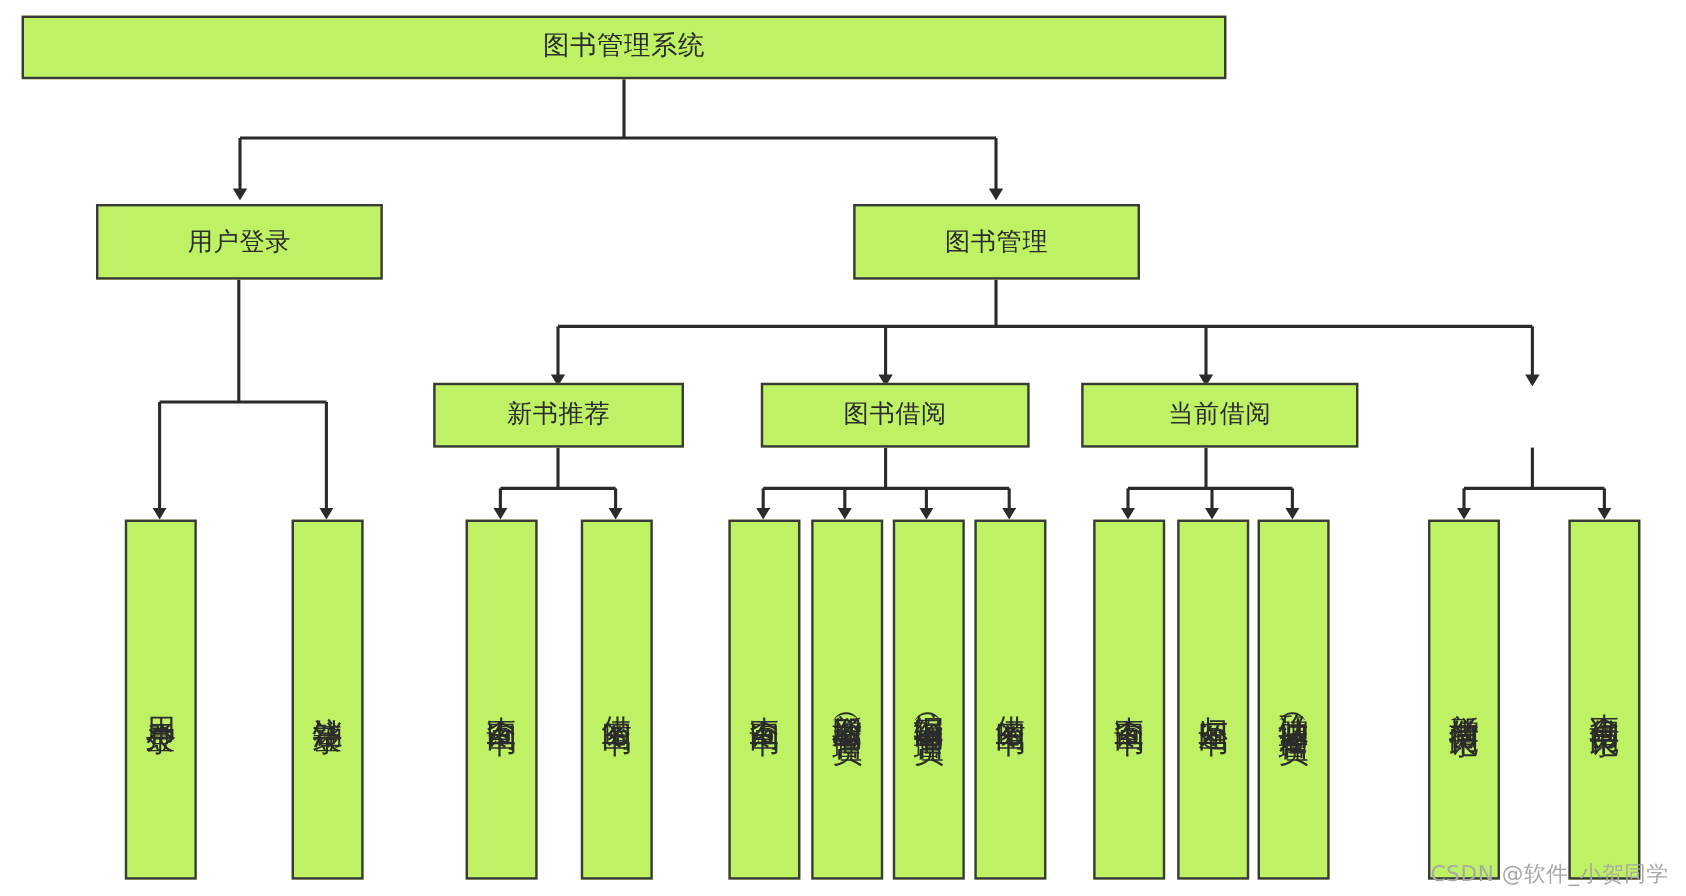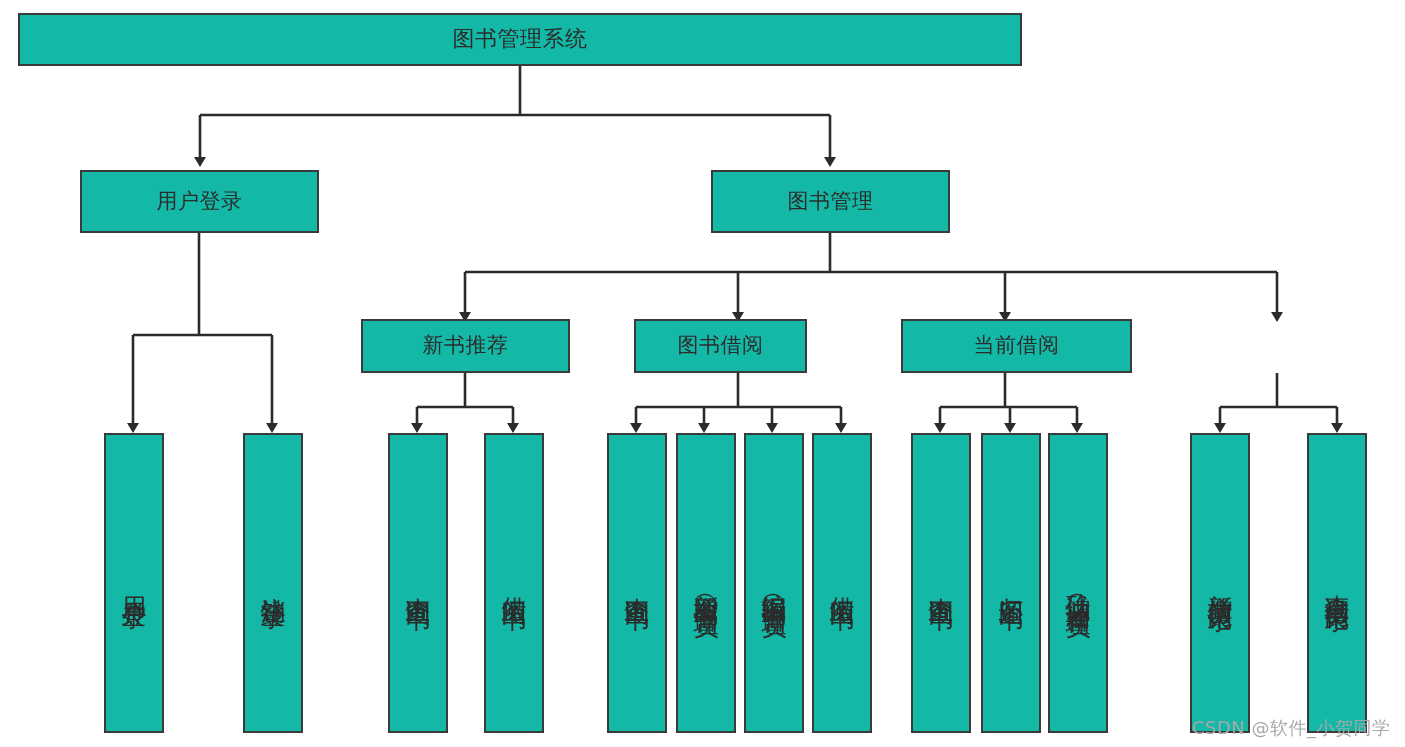--- a/index.html
+++ b/index.html
@@ -28,7 +28,7 @@
   .node {
     position: absolute;
     box-sizing: border-box;
-    background: #14b8a6;
+    background: #bef264;
     border: 2px solid #3a3a3a;
     display: flex;
     align-items: center;

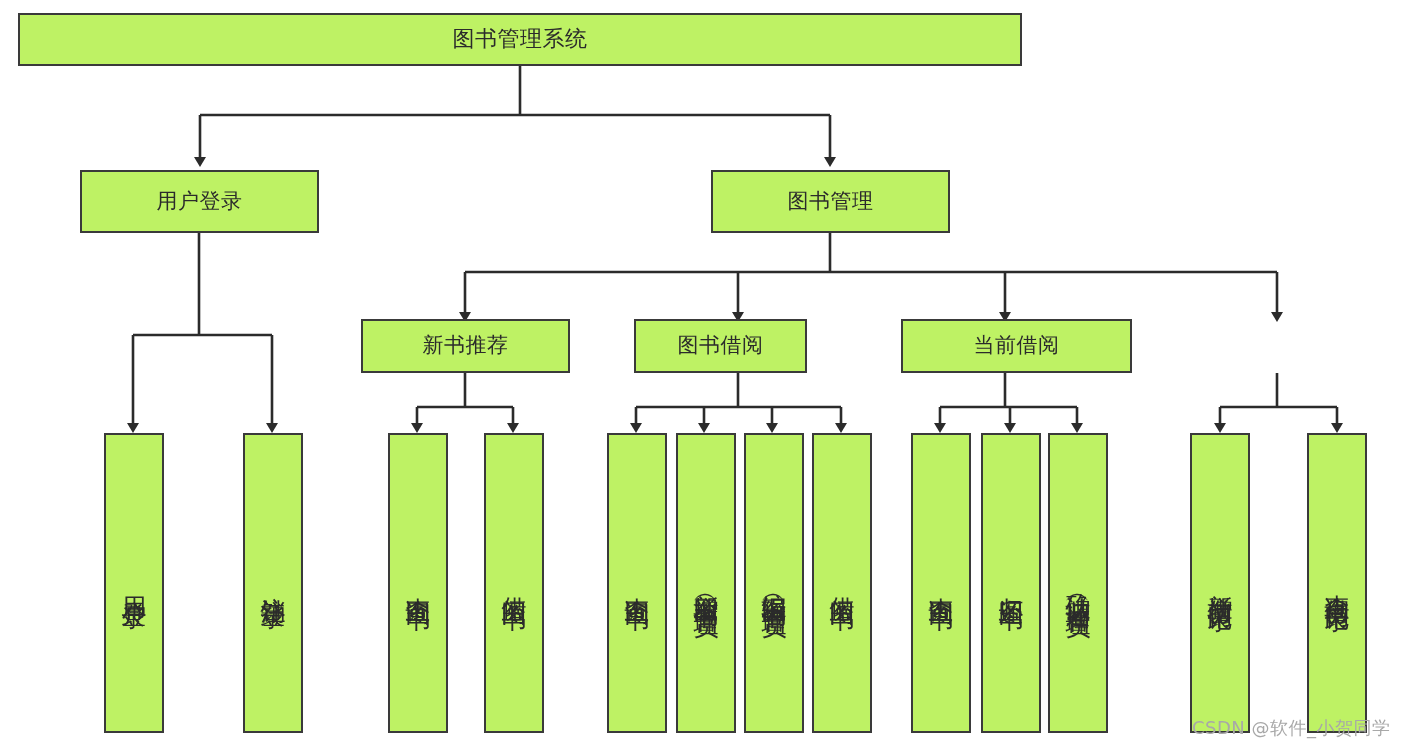--- a/index.html
+++ b/index.html
@@ -150,7 +150,7 @@
     <span class="node-label">新书推荐</span>
   </div>
 
-  <div class="node horiz" style="left:634px; top:319px; width:173px; height:54px;">
+  <div class="node horiz" style="left:634px; top:319px; width:224px; height:54px;">
     <span class="node-label">图书借阅</span>
   </div>
 

